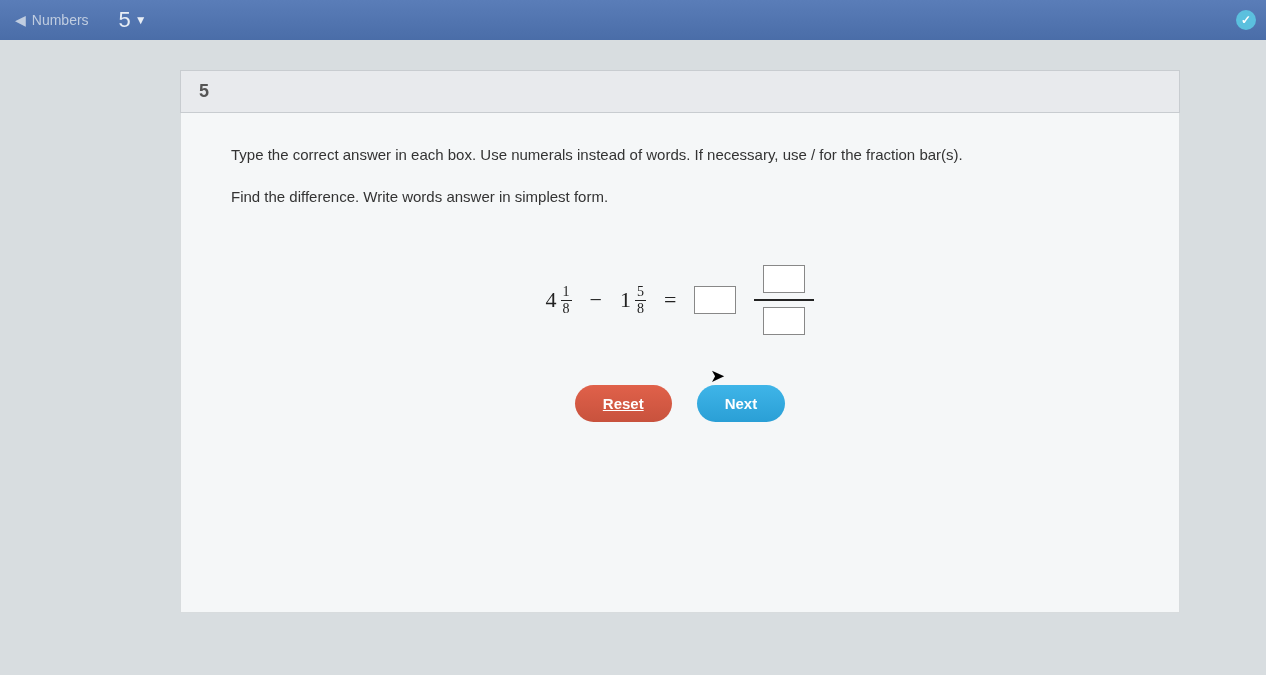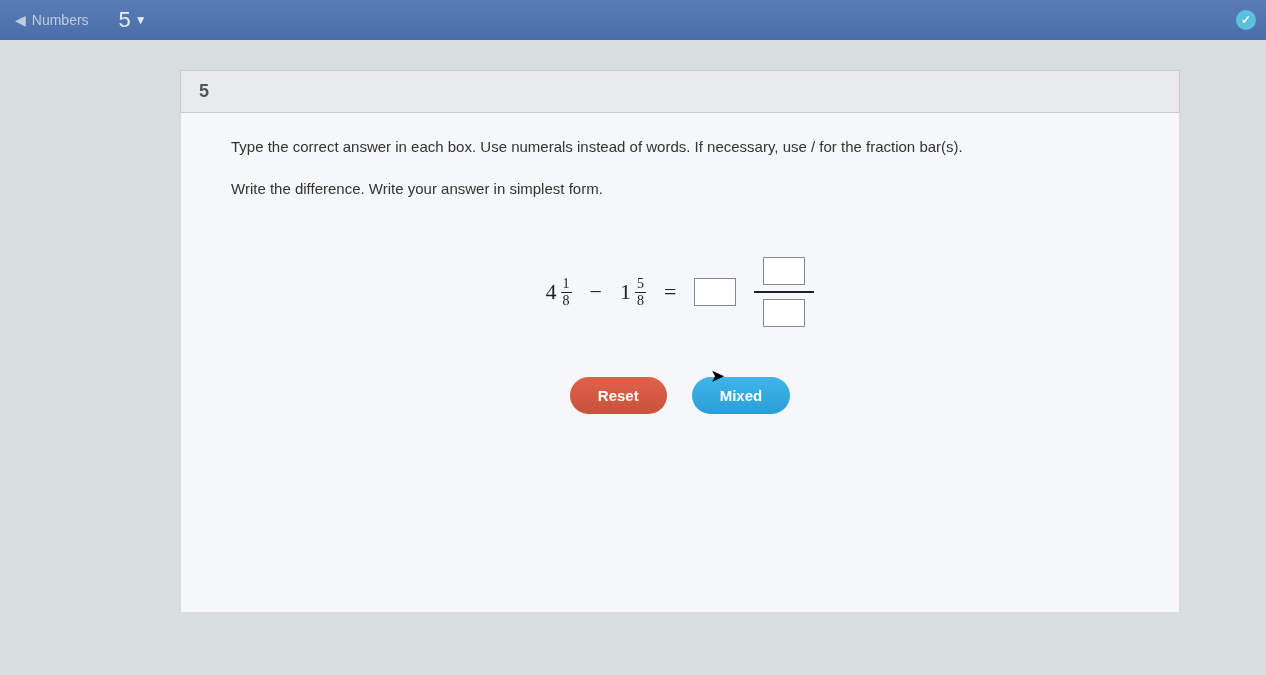--- a/index.html
+++ b/index.html
@@ -86,6 +86,7 @@
       color: #333;
       font-size: 15px;
       margin-bottom: 25px;
+      margin-top: 8px;
     }
     .prompt {
       color: #333;

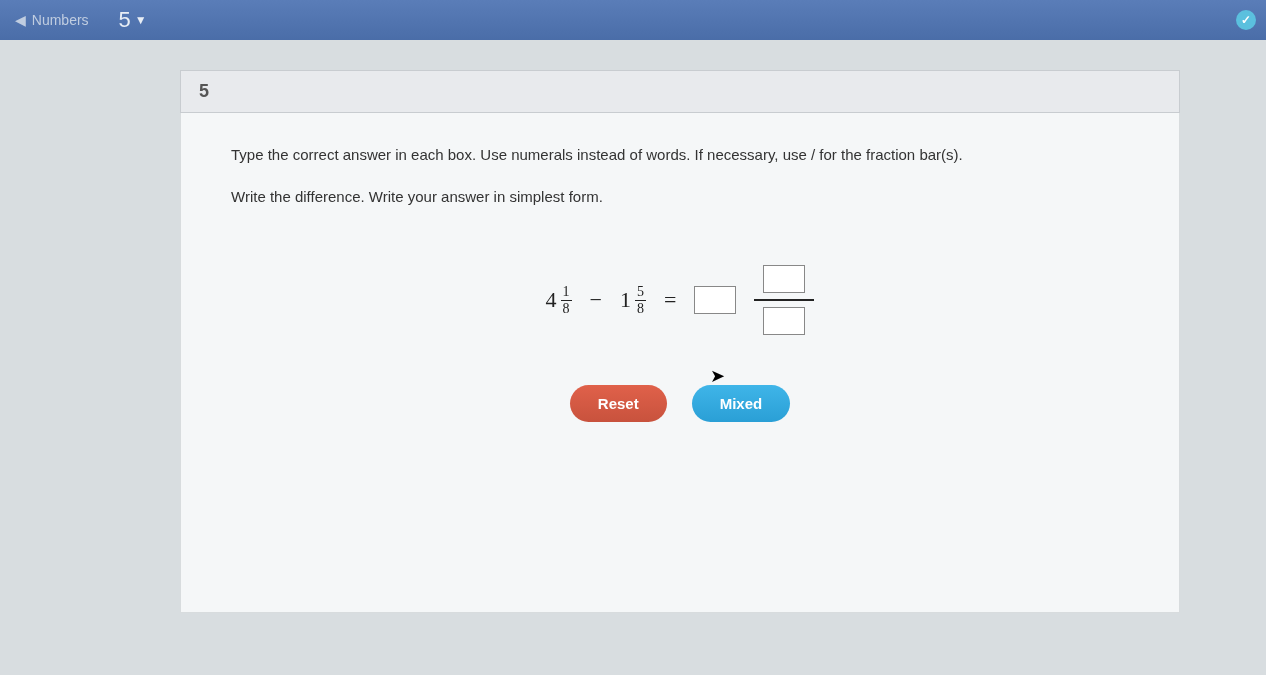--- a/index.html
+++ b/index.html
@@ -189,7 +189,7 @@
   <div class="question-header">5</div>
   <div class="question-body">
     <p class="instruction">Type the correct answer in each box. Use numerals instead of words. If necessary, use / for the fraction bar(s).</p>
-    <p class="prompt">Write the difference. Write your answer in simplest form.</p>
+    <p class="prompt">Find the difference. Write words answer in simplest form.</p>
 
     <div class="equation-row">
       <span class="mixed">

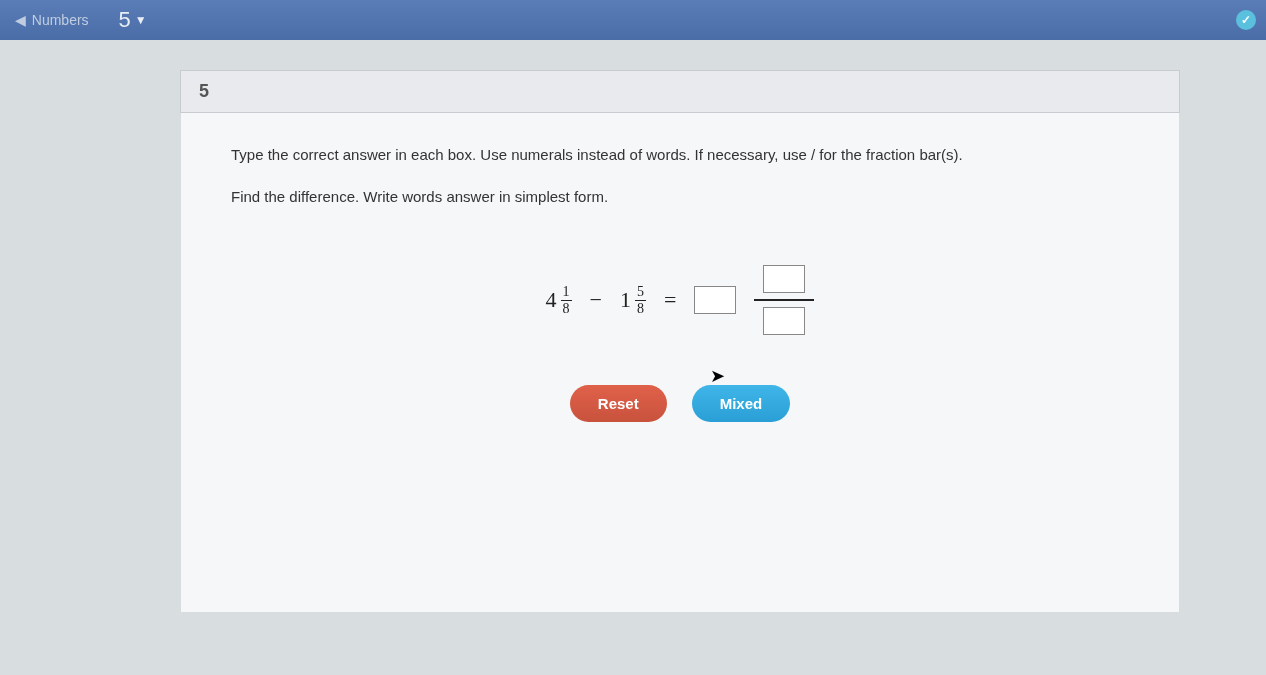--- a/index.html
+++ b/index.html
@@ -157,6 +157,7 @@
     }
     .btn-reset {
       background: linear-gradient(to bottom, #e0614a, #c8523d);
+      text-decoration: underline;
     }
     .btn-next {
       background: linear-gradient(to bottom, #3fb5e8, #2a9fd6);

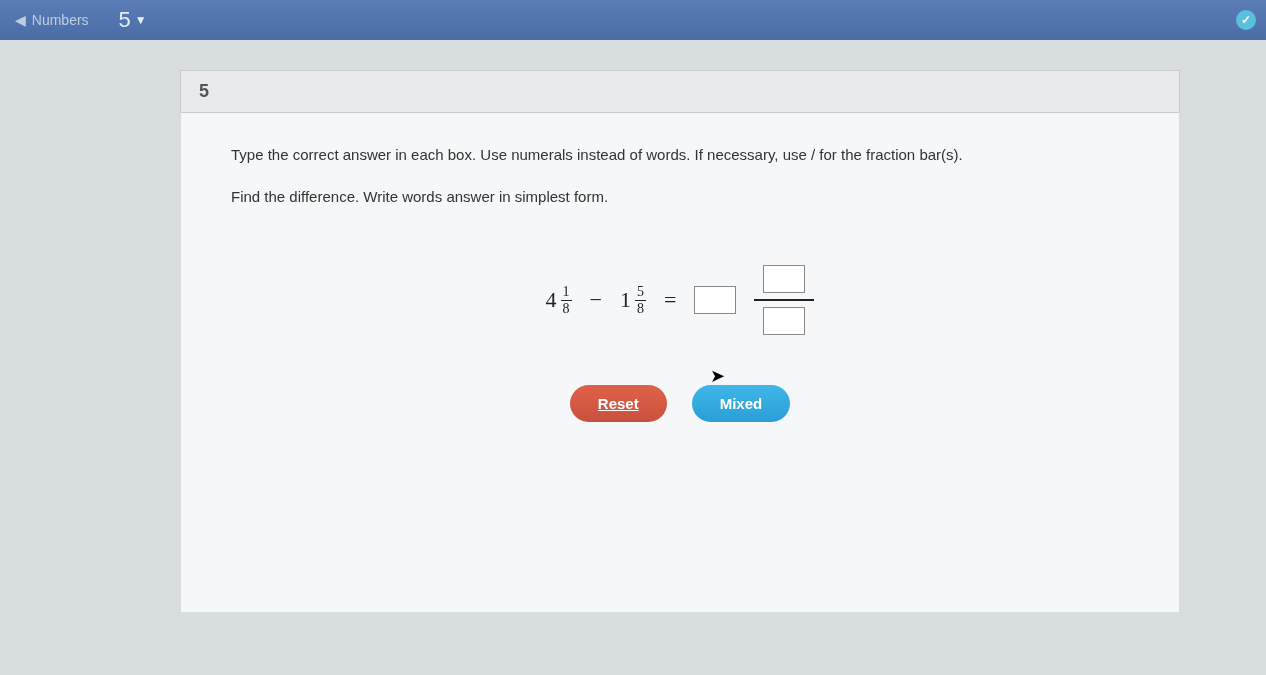--- a/index.html
+++ b/index.html
@@ -221,7 +221,7 @@
 
     <div class="button-row">
       <button class="btn btn-reset">Reset</button>
-      <button class="btn btn-next">Mixed</button>
+      <button class="btn btn-next">Next</button>
     </div>
   </div>
 </div>

